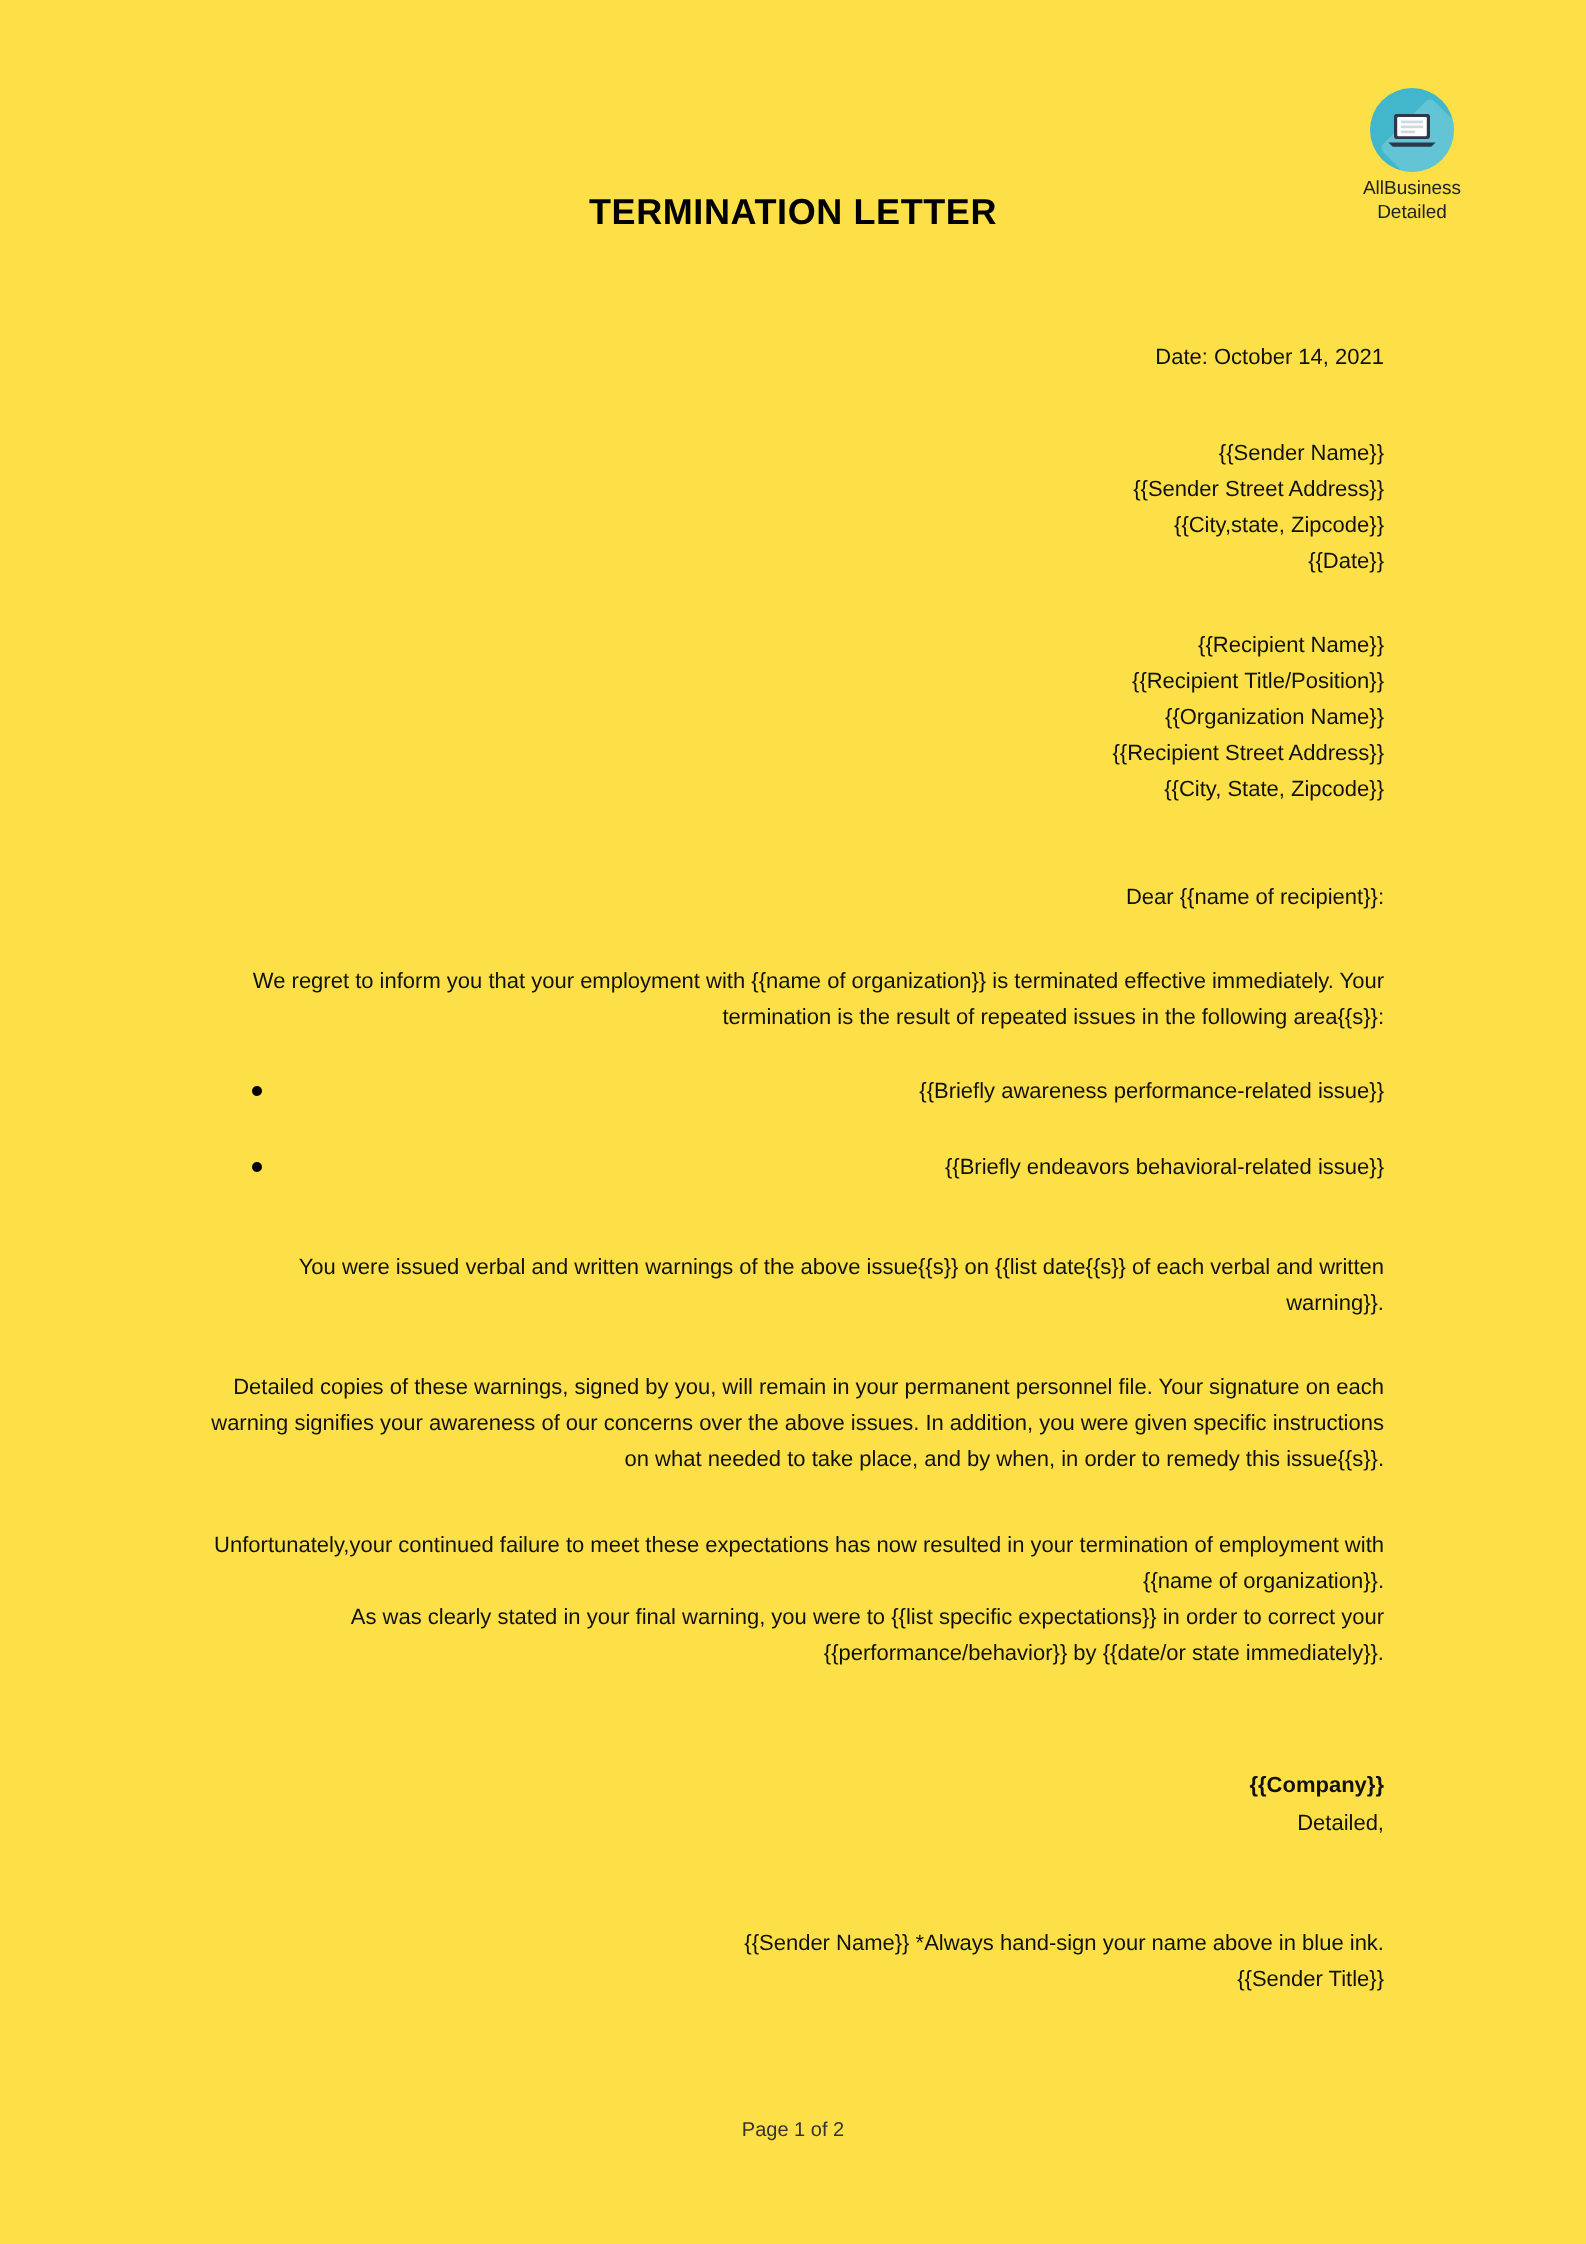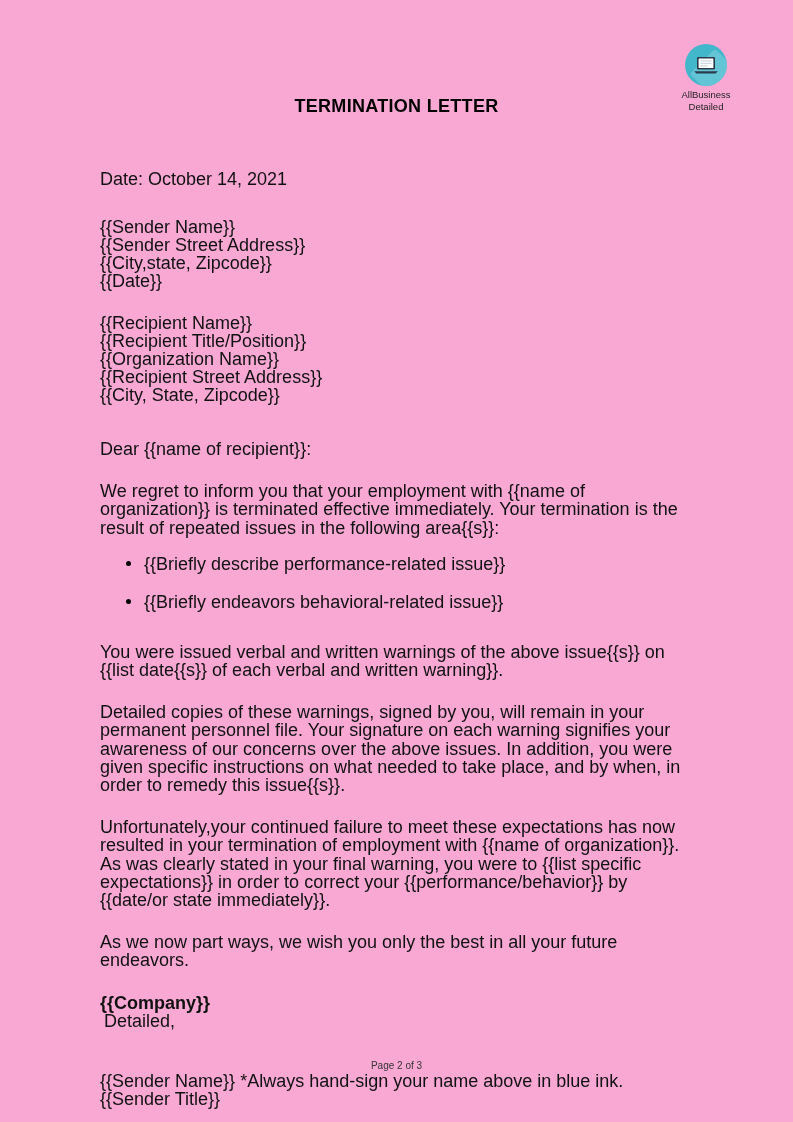--- a/index.html
+++ b/index.html
@@ -15,7 +15,7 @@
     position: relative;
     width: 793px;
     height: 1122px;
-    background: #f9a8d4;
+    background: #fde047;
     overflow: hidden;
     box-sizing: border-box;
   }

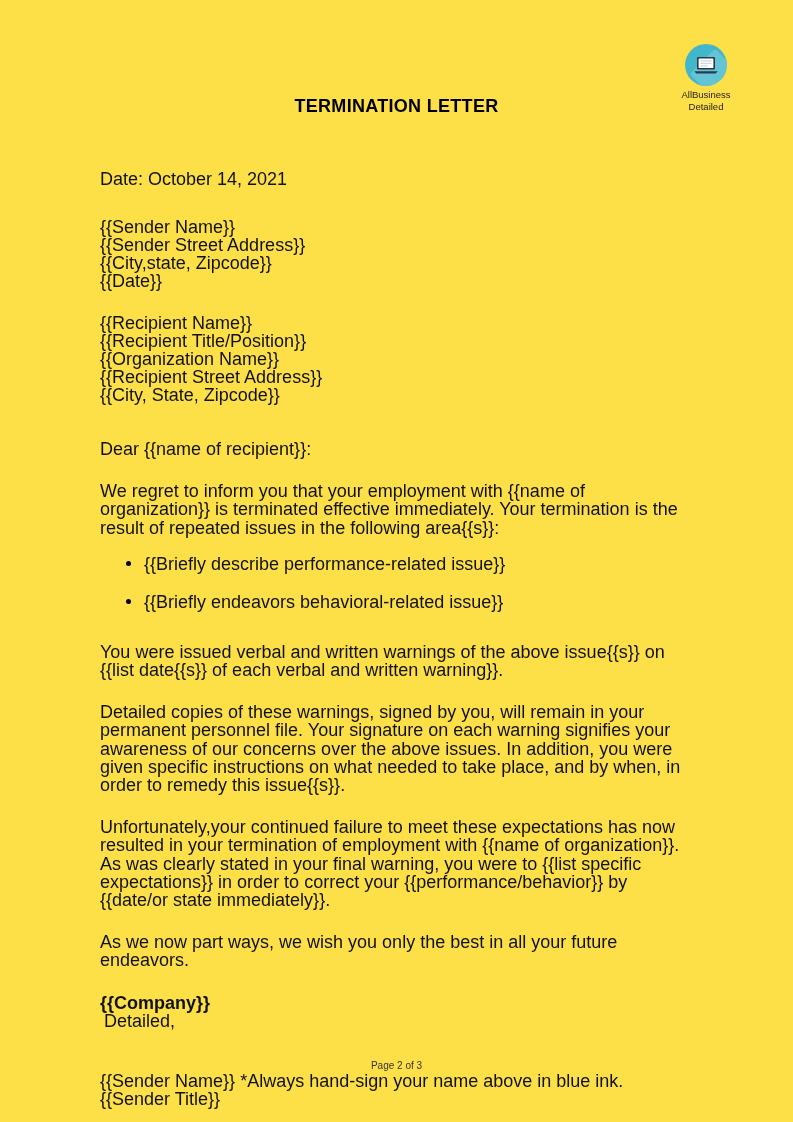--- a/index.html
+++ b/index.html
@@ -83,9 +83,10 @@
     left: 100px;
     top: 170px;
     width: 592px;
-    font-size: 18px;
+    font-size: 11px;
     line-height: 18px;
     color: #111111;
+    text-align: right;
   }
   .blk { margin: 0; }
   .sp-1 { height: 30px; }

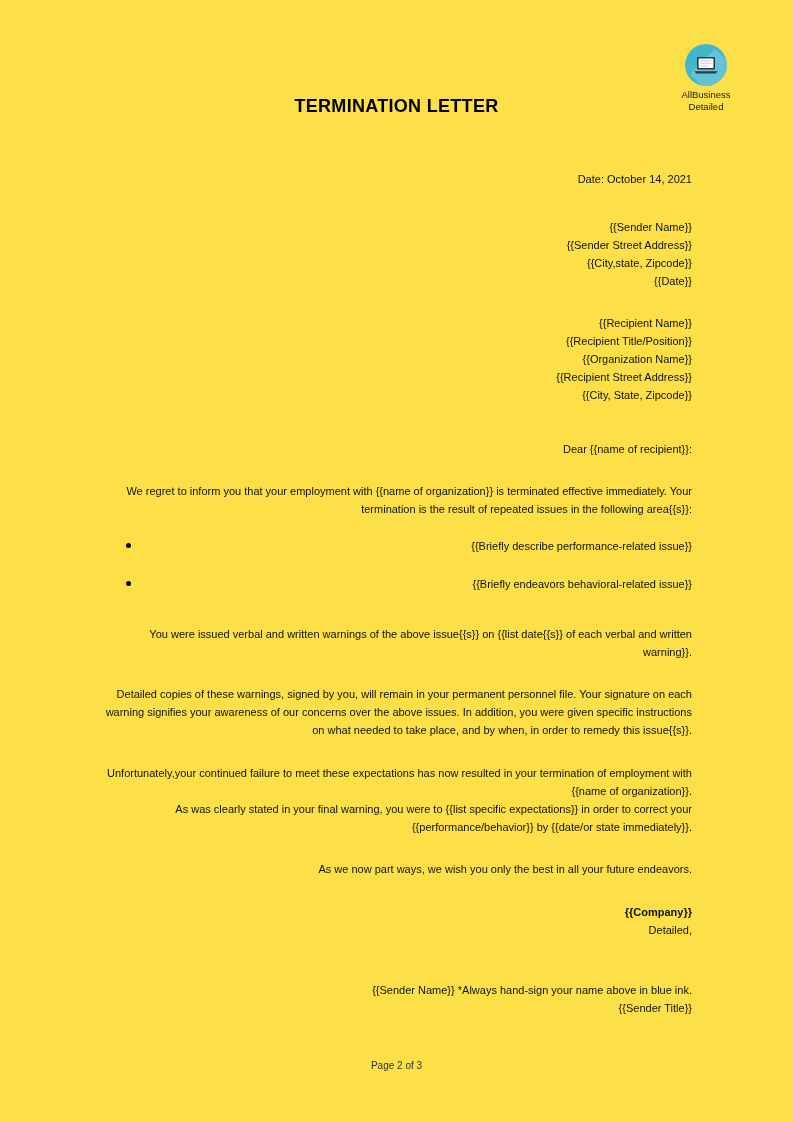--- a/index.html
+++ b/index.html
@@ -199,7 +199,7 @@
     <div class="sp-2"></div>
 
     <ul class="bullets">
-      <li>{{Briefly describe performance-related issue}}</li>
+      <li>{{Briefly awareness performance-related issue}}</li>
       <li>{{Briefly endeavors behavioral-related issue}}</li>
     </ul>
 

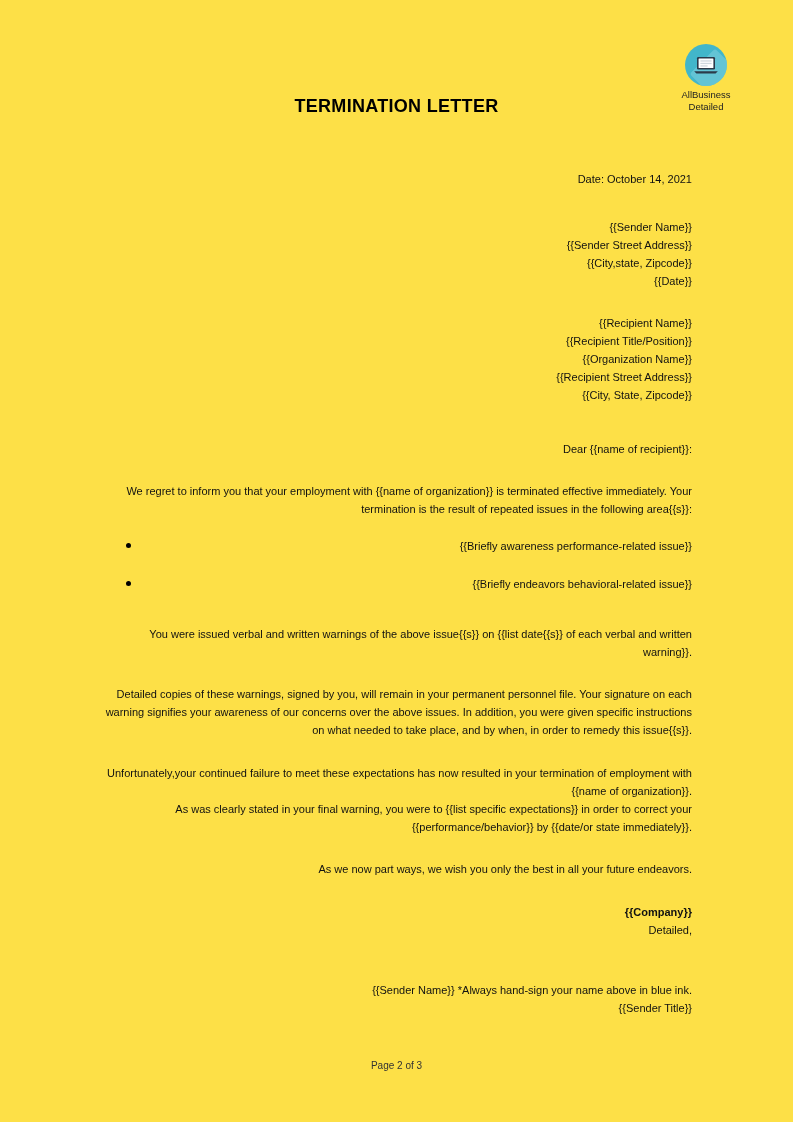--- a/index.html
+++ b/index.html
@@ -220,7 +220,6 @@
 
     <div class="sp-3"></div>
 
-    <p class="para">As we now part ways, we wish you only the best in all your future endeavors.</p>
 
     <div class="sp-3"></div>
 

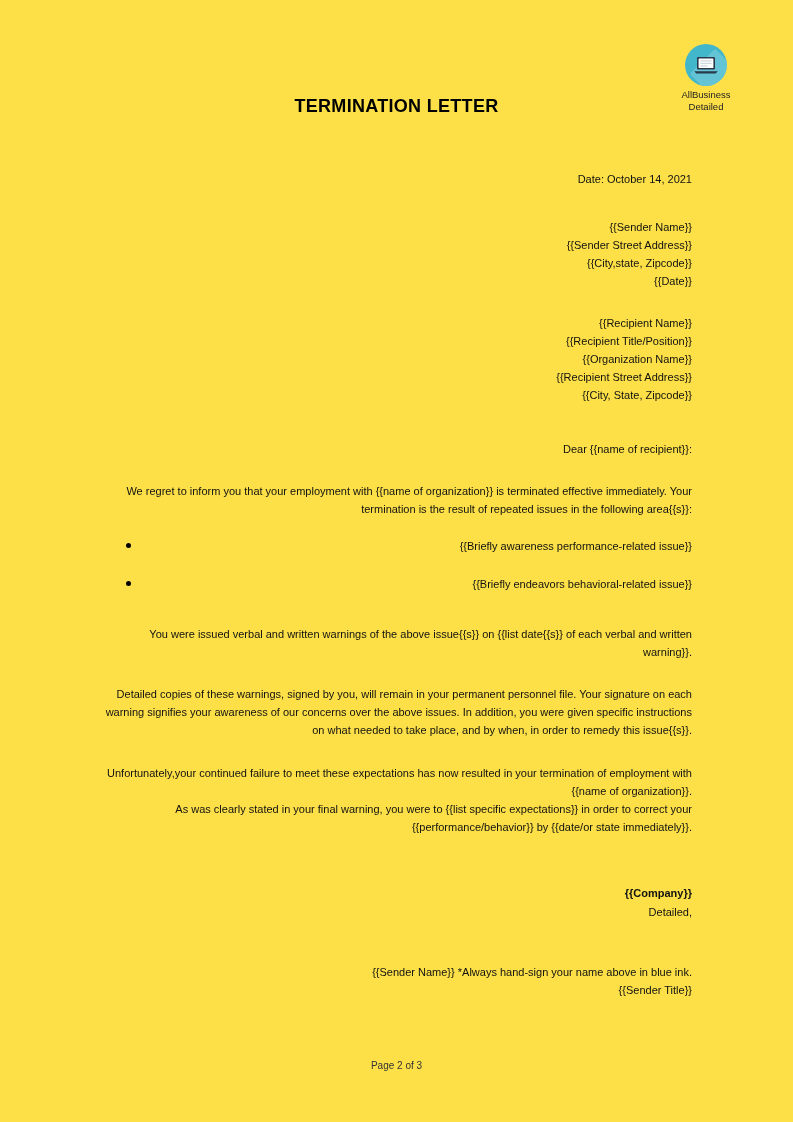--- a/index.html
+++ b/index.html
@@ -235,7 +235,7 @@
 
   </div>
 
-  <div class="footer">Page 2 of 3</div>
+  <div class="footer">Page 1 of 2</div>
 
 </div>
 

